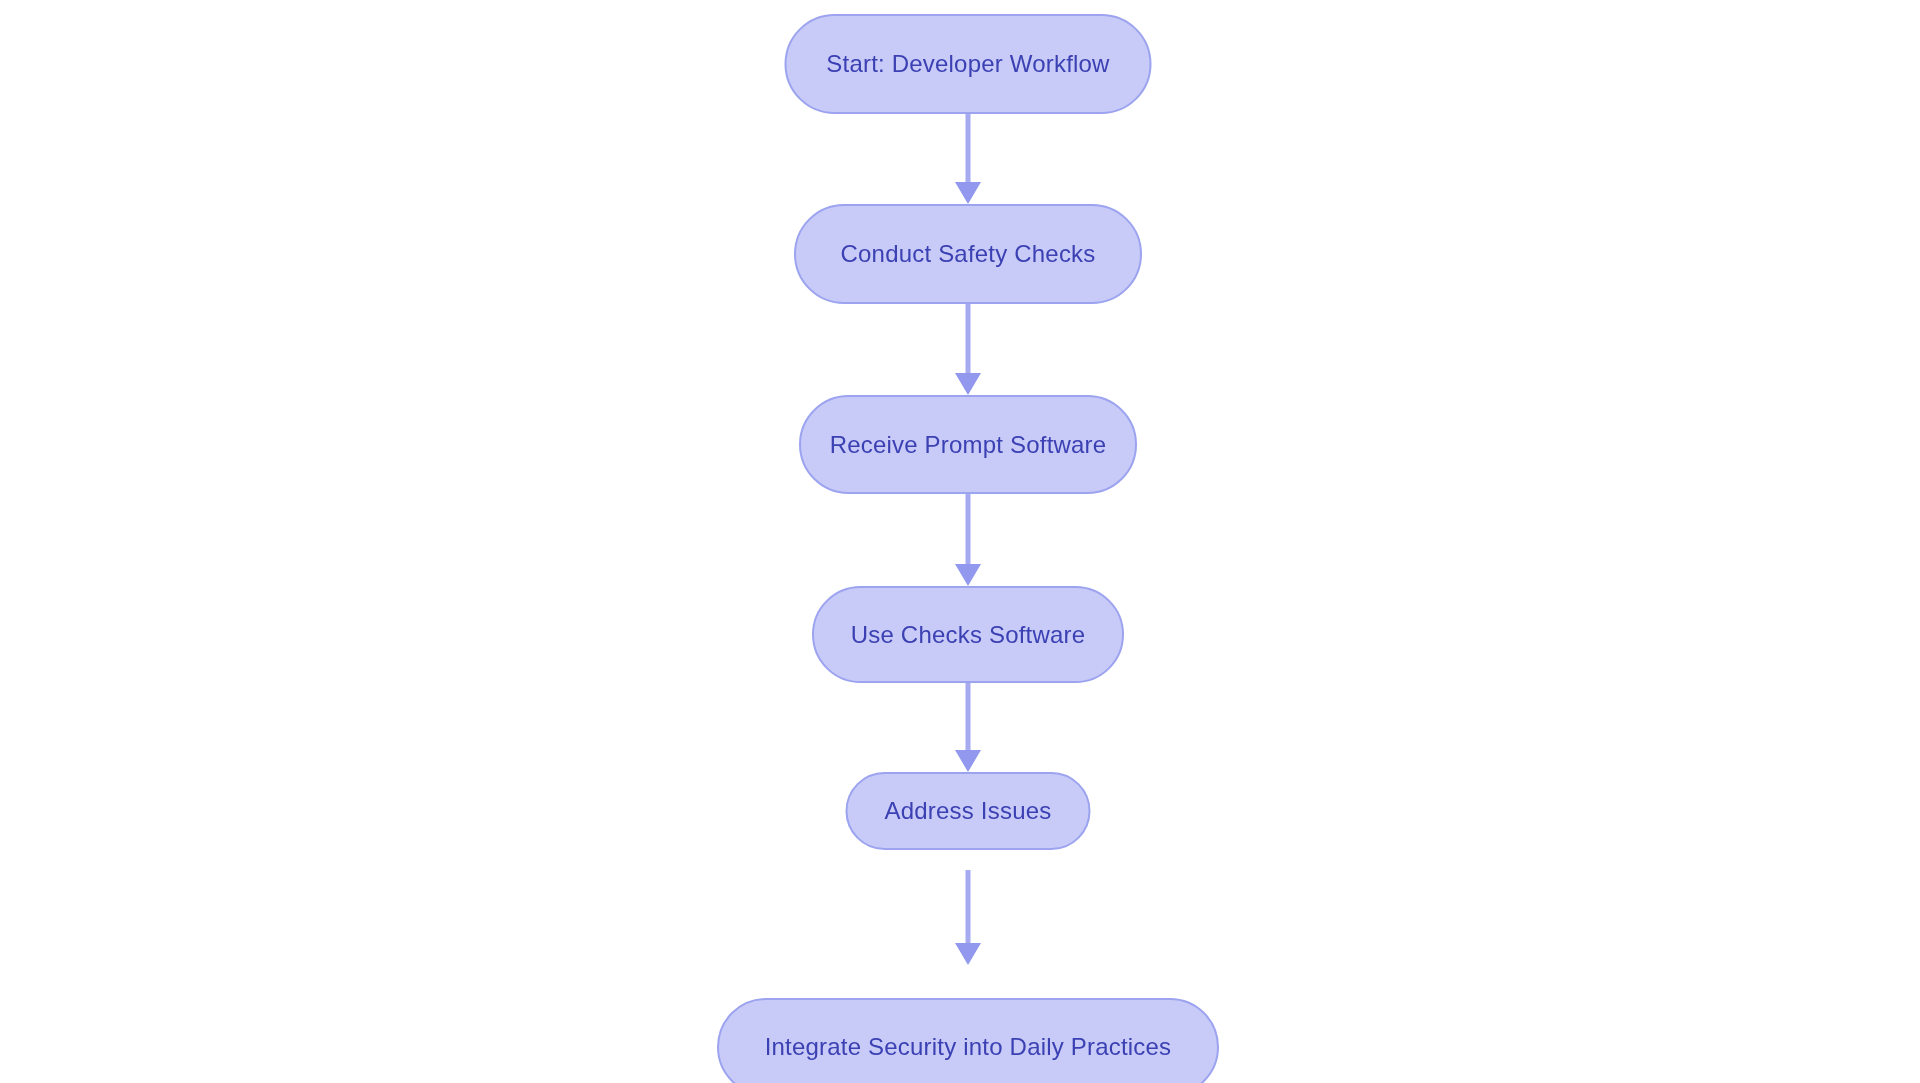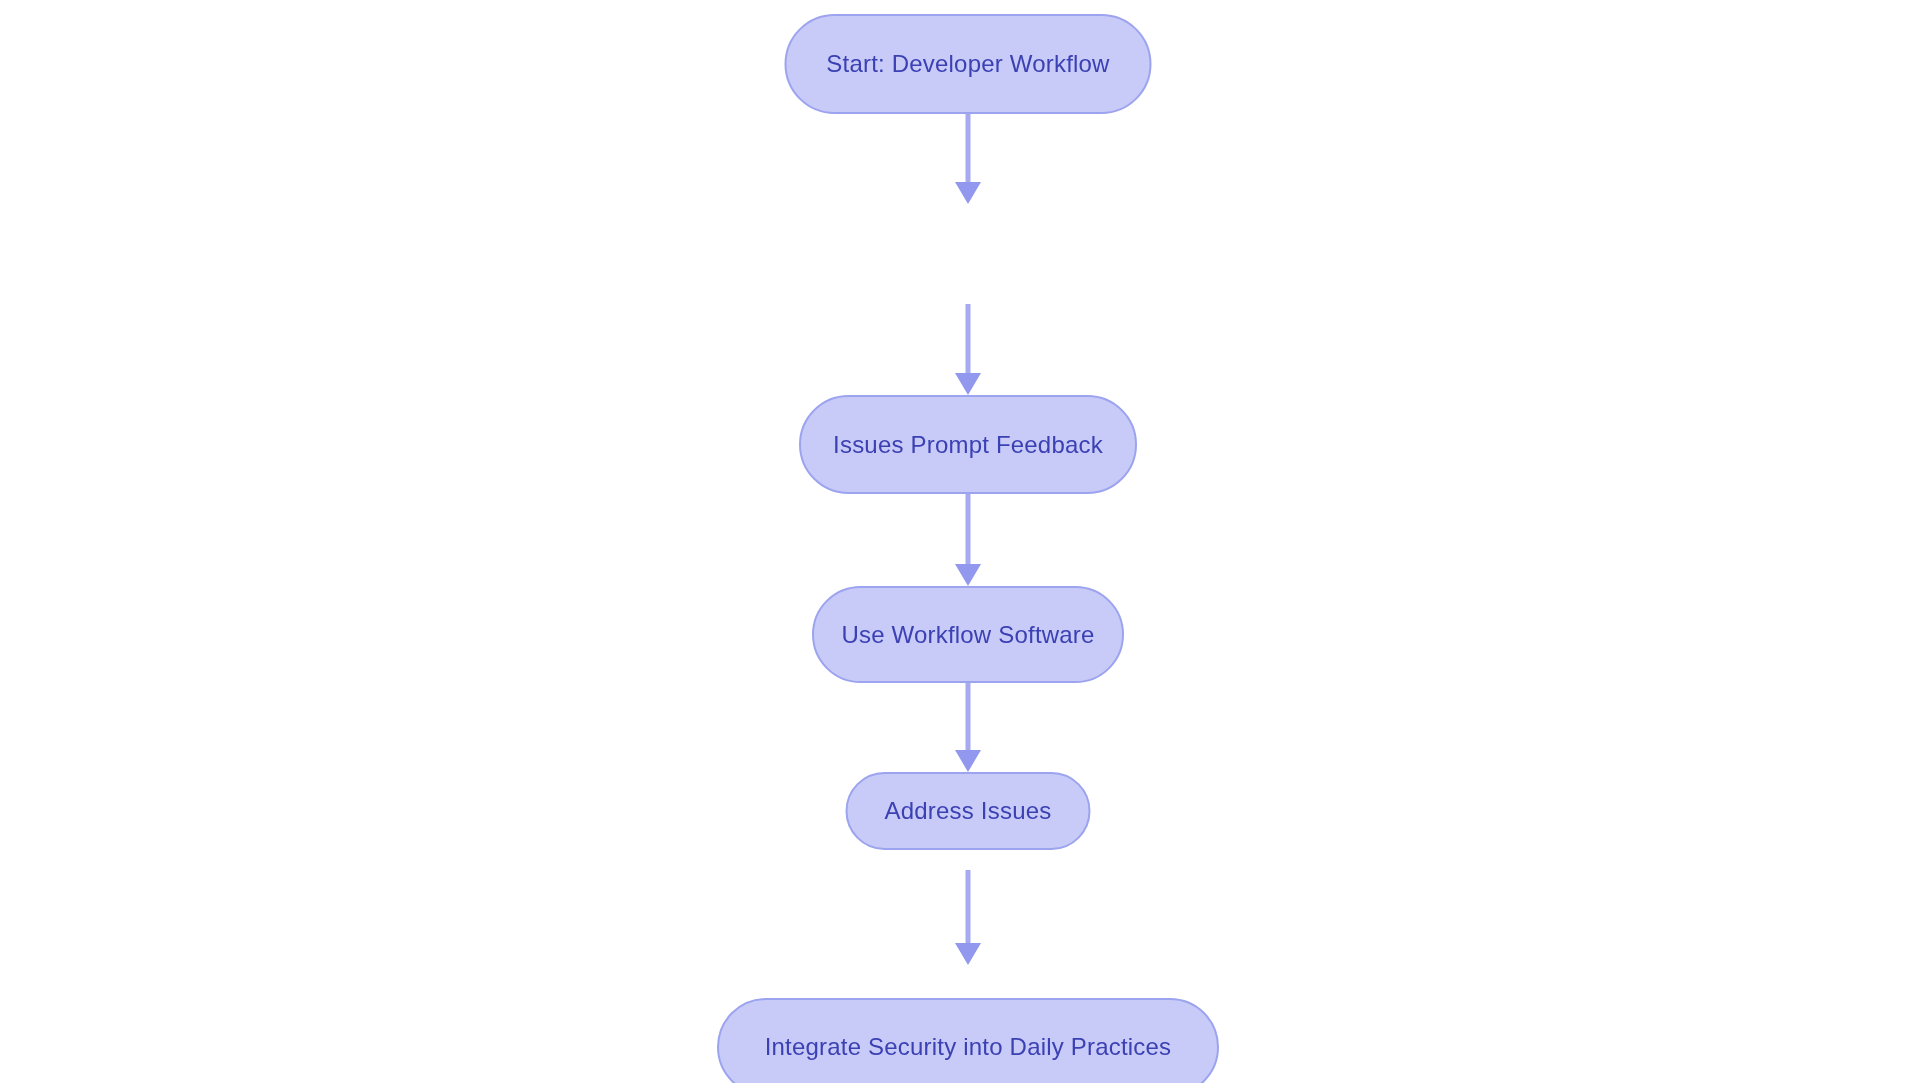--- a/index.html
+++ b/index.html
@@ -87,6 +87,9 @@
     <div class="arrow-head"></div>
   </div>
 
+  <div class="flow-node n2">
+    <span>Conduct Safety Checks</span>
+  </div>
 
   <div class="flow-arrow a2">
     <div class="arrow-line"></div>

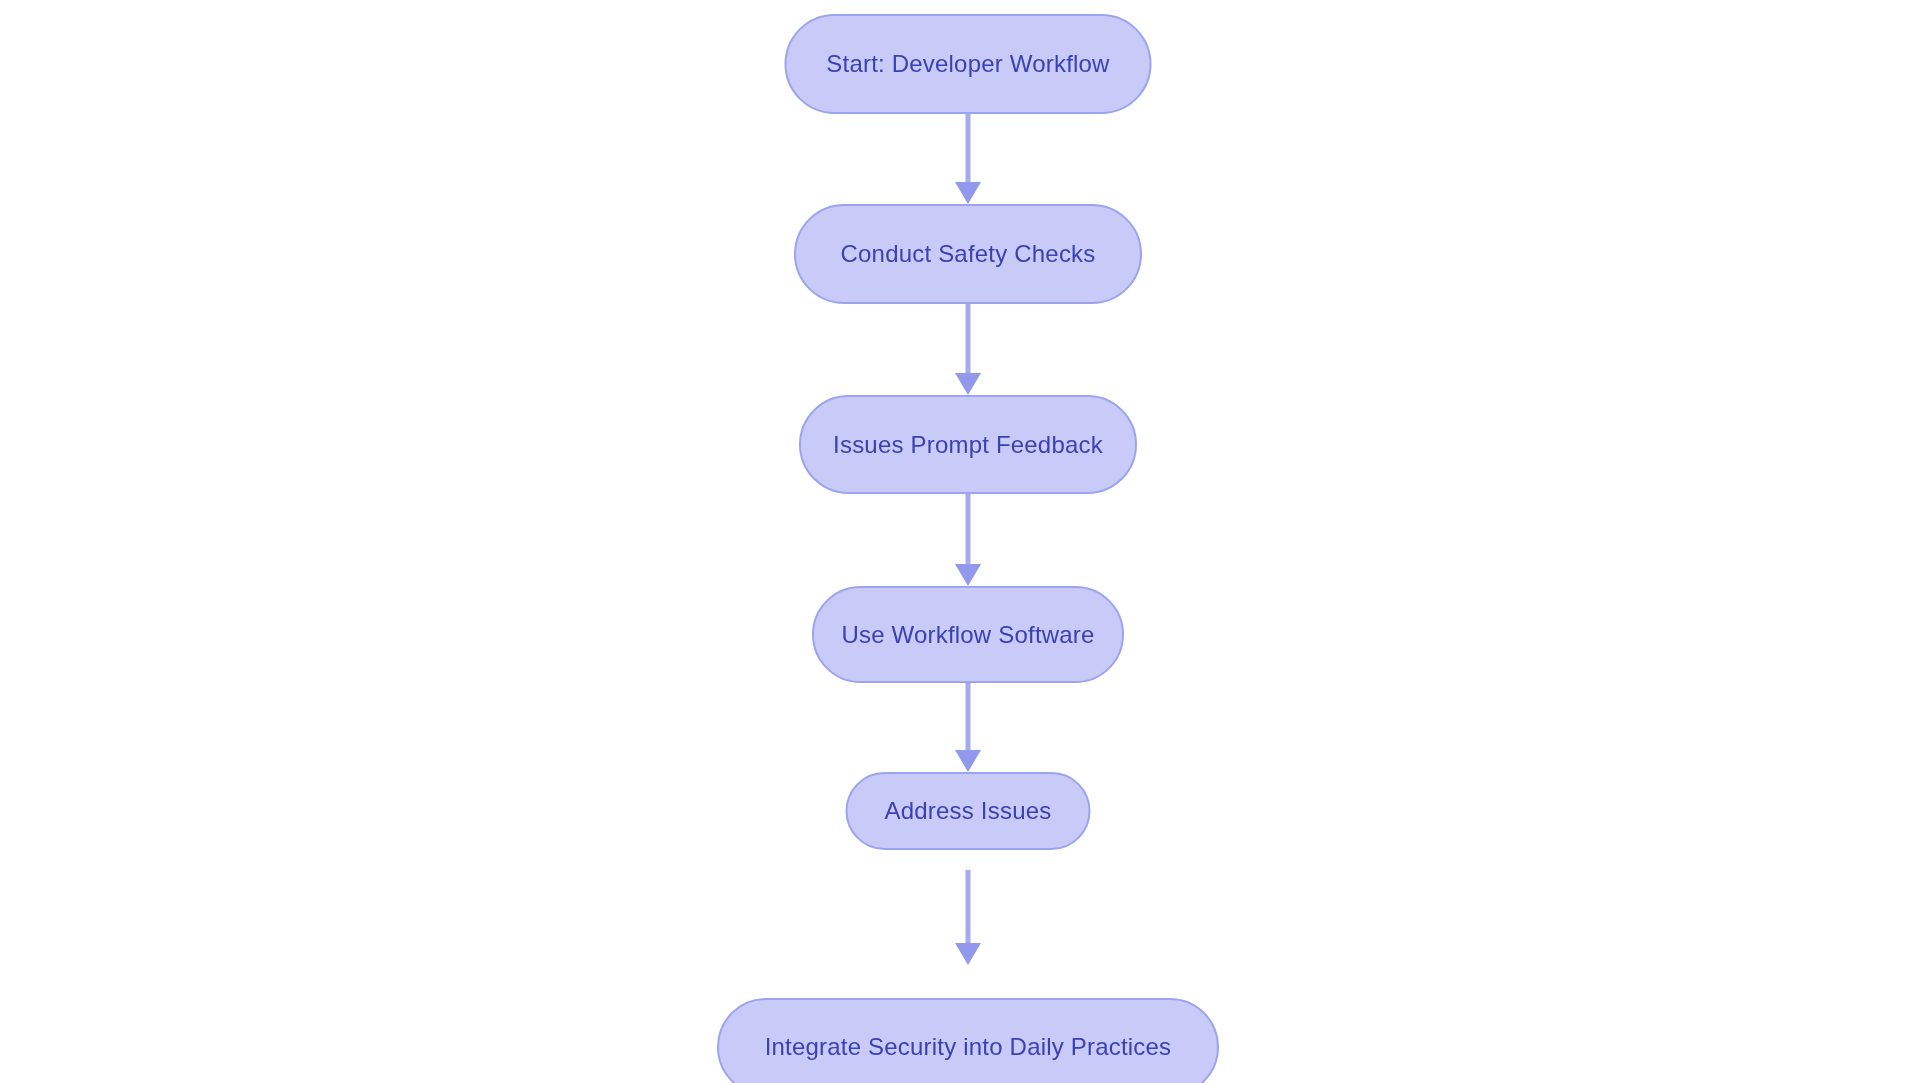--- a/index.html
+++ b/index.html
@@ -97,7 +97,7 @@
   </div>
 
   <div class="flow-node n3">
-    <span>Issues Prompt Feedback</span>
+    <span>Receive Prompt Software</span>
   </div>
 
   <div class="flow-arrow a3">

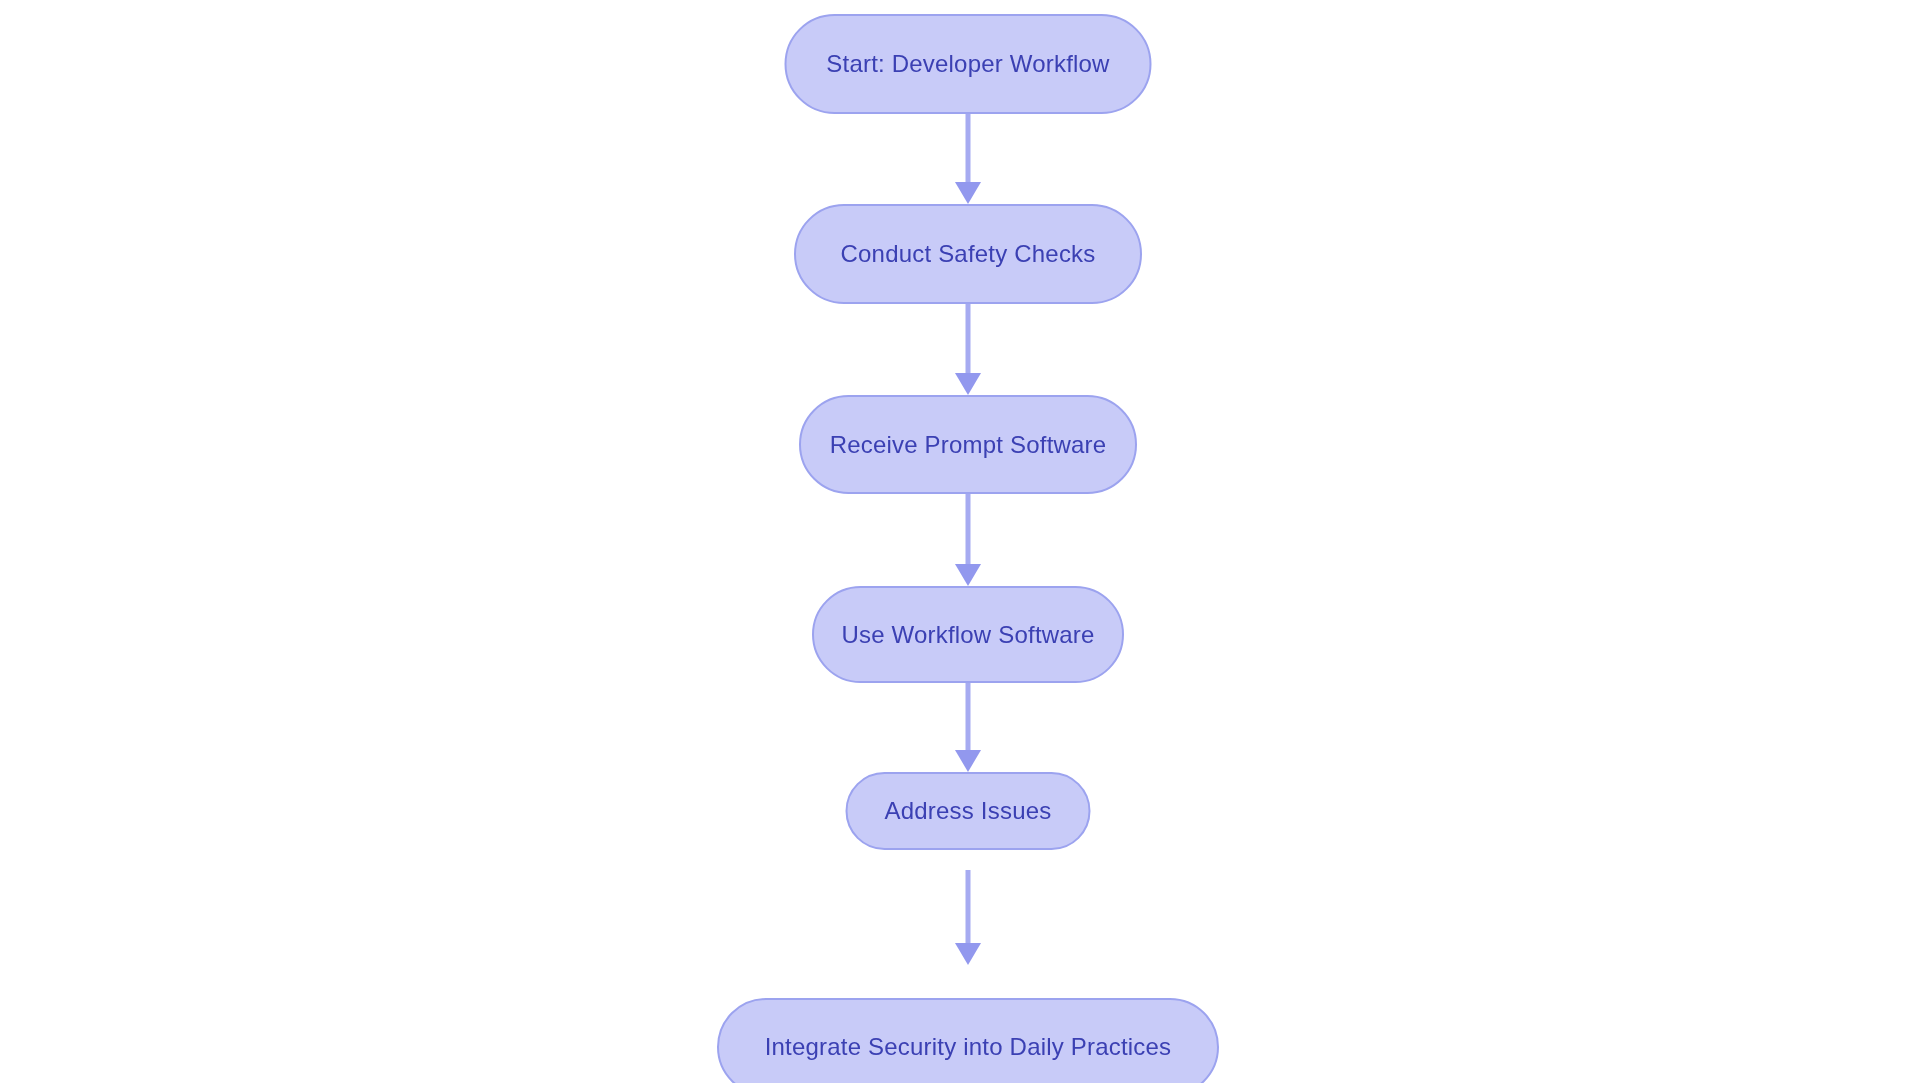--- a/index.html
+++ b/index.html
@@ -106,7 +106,7 @@
   </div>
 
   <div class="flow-node n4">
-    <span>Use Workflow Software</span>
+    <span>Use Checks Software</span>
   </div>
 
   <div class="flow-arrow a4">

